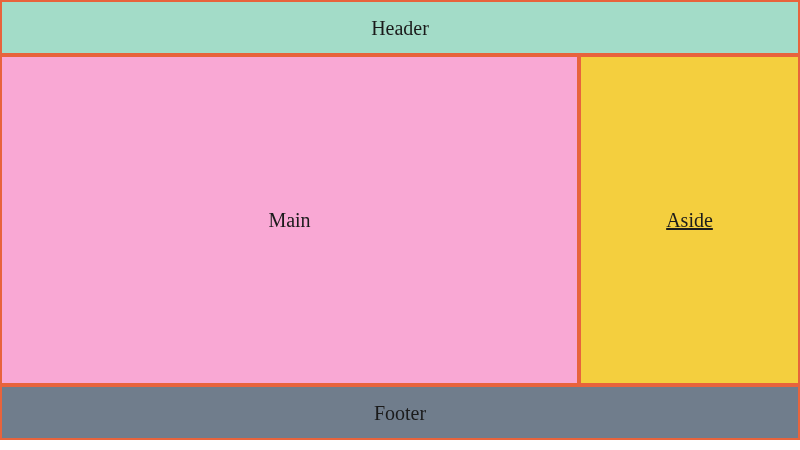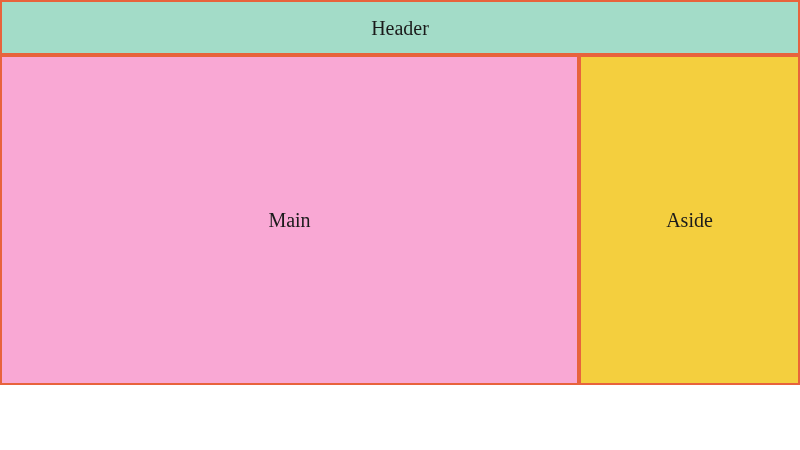--- a/index.html
+++ b/index.html
@@ -31,7 +31,7 @@
   }
   .area-header { grid-area: header; background: #a3dcc8; }
   .area-main   { grid-area: main;   background: #57a9e3; }
-  .area-aside  { grid-area: aside;  background: #f4cf3e; }
+  .area-aside  { grid-area: aside;  background: #f4cf3e; text-decoration: underline; }
   .area-footer { grid-area: footer; background: #707d8c; }
   .box span {
     line-height: 1;

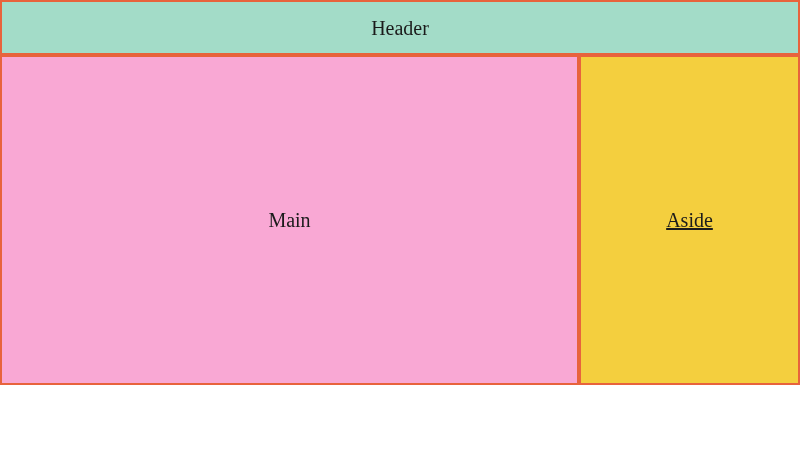--- a/index.html
+++ b/index.html
@@ -50,6 +50,9 @@
   <aside class="box area-aside" style="background-color: rgb(244, 207, 62); border-color: rgb(232, 99, 60);">
     <span>Aside</span>
   </aside>
+  <footer class="box area-footer" style="background-color: rgb(112, 125, 140); border-color: rgb(232, 99, 60);">
+    <span>Footer</span>
+  </footer>
 </div>
 
 </body></html>

